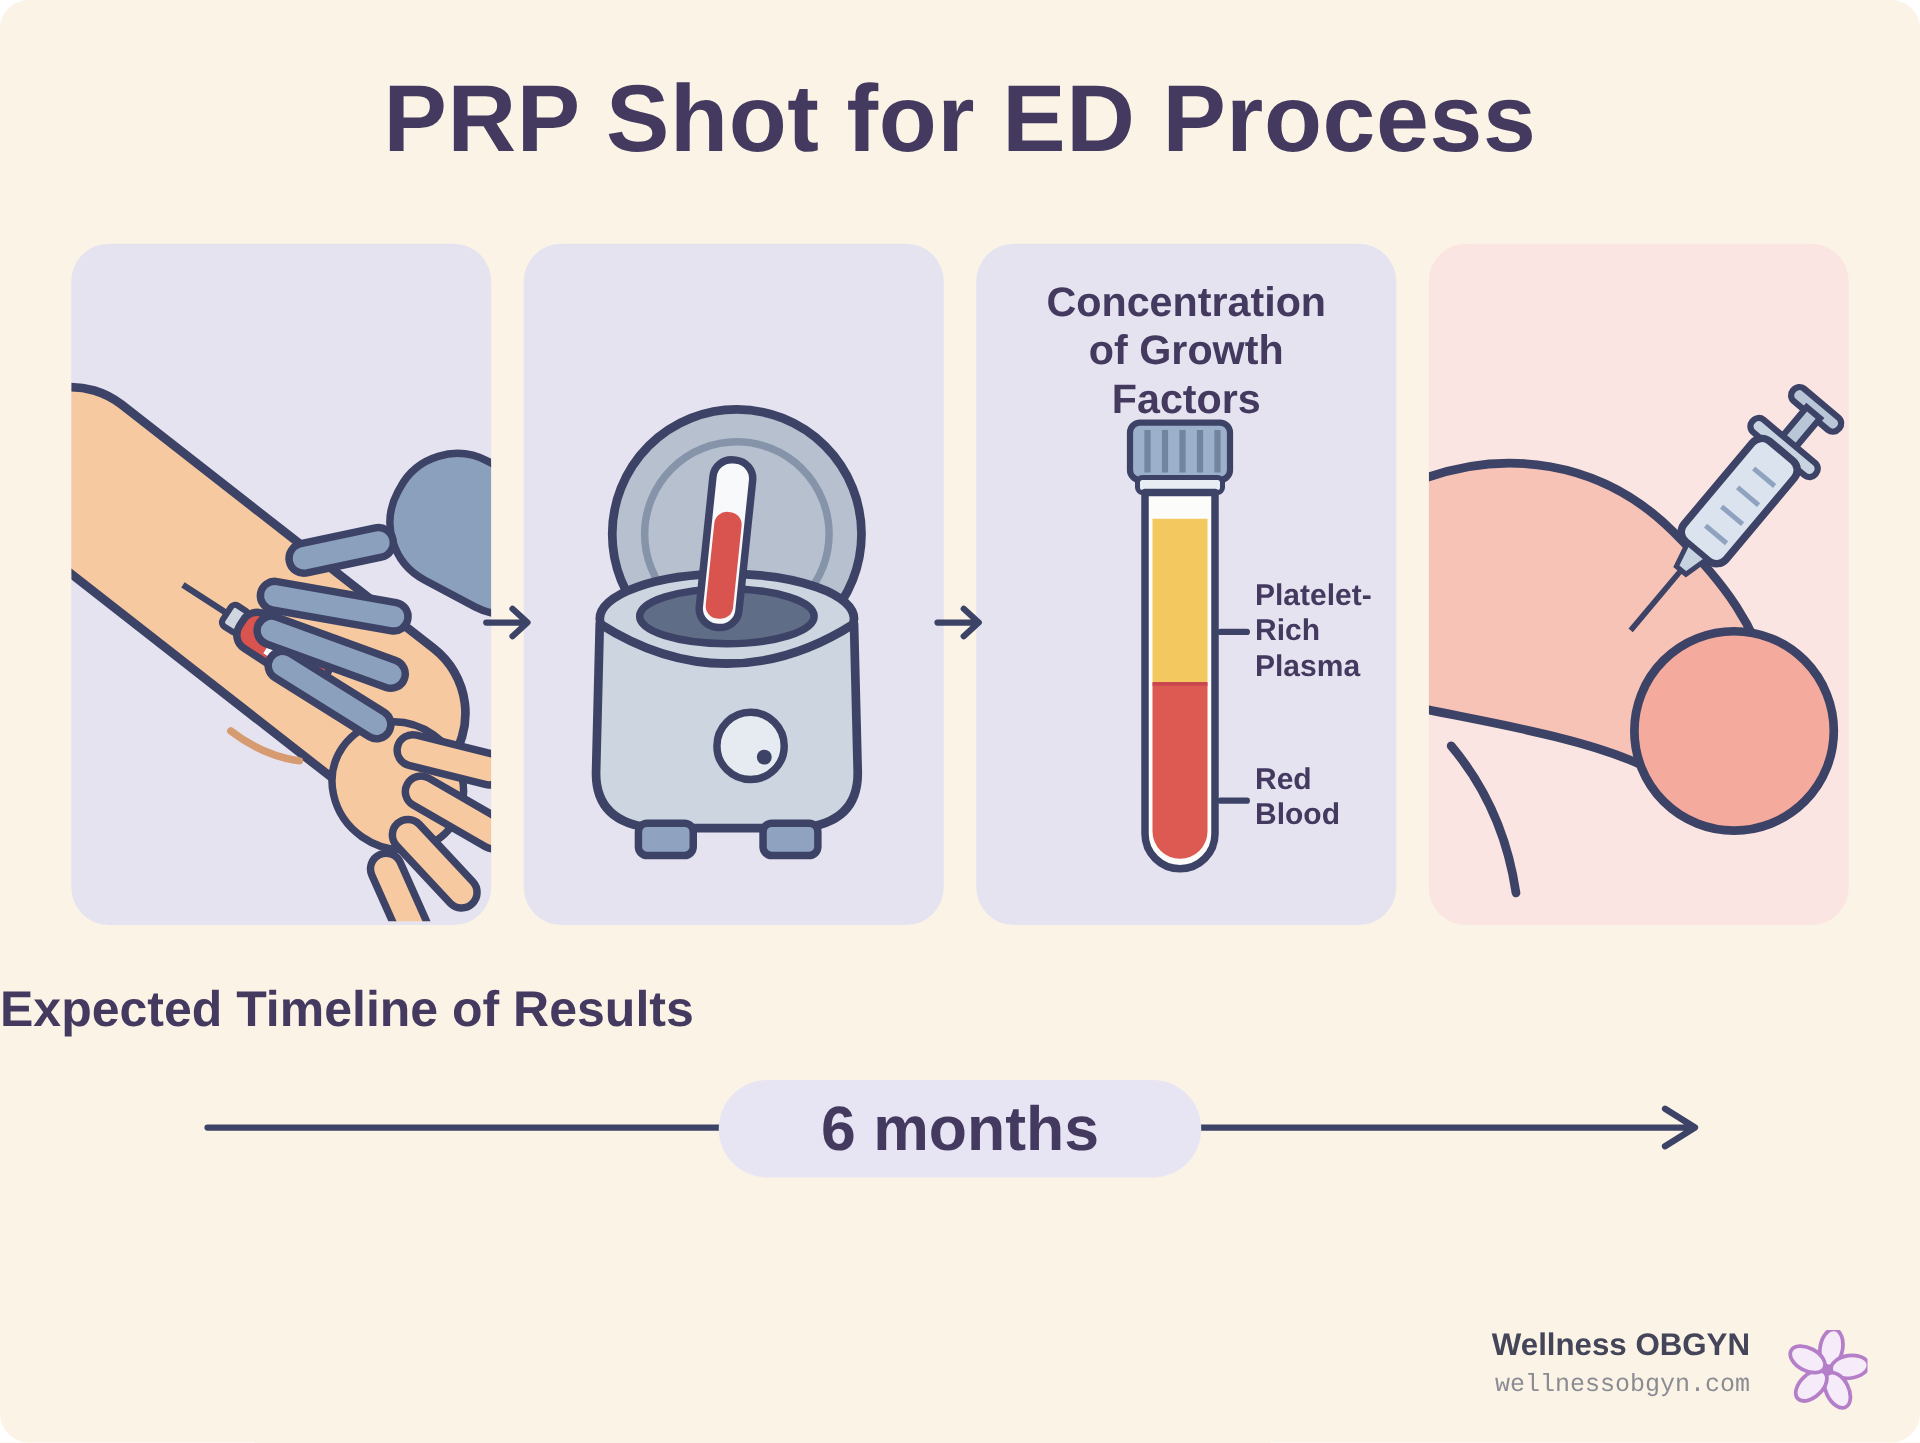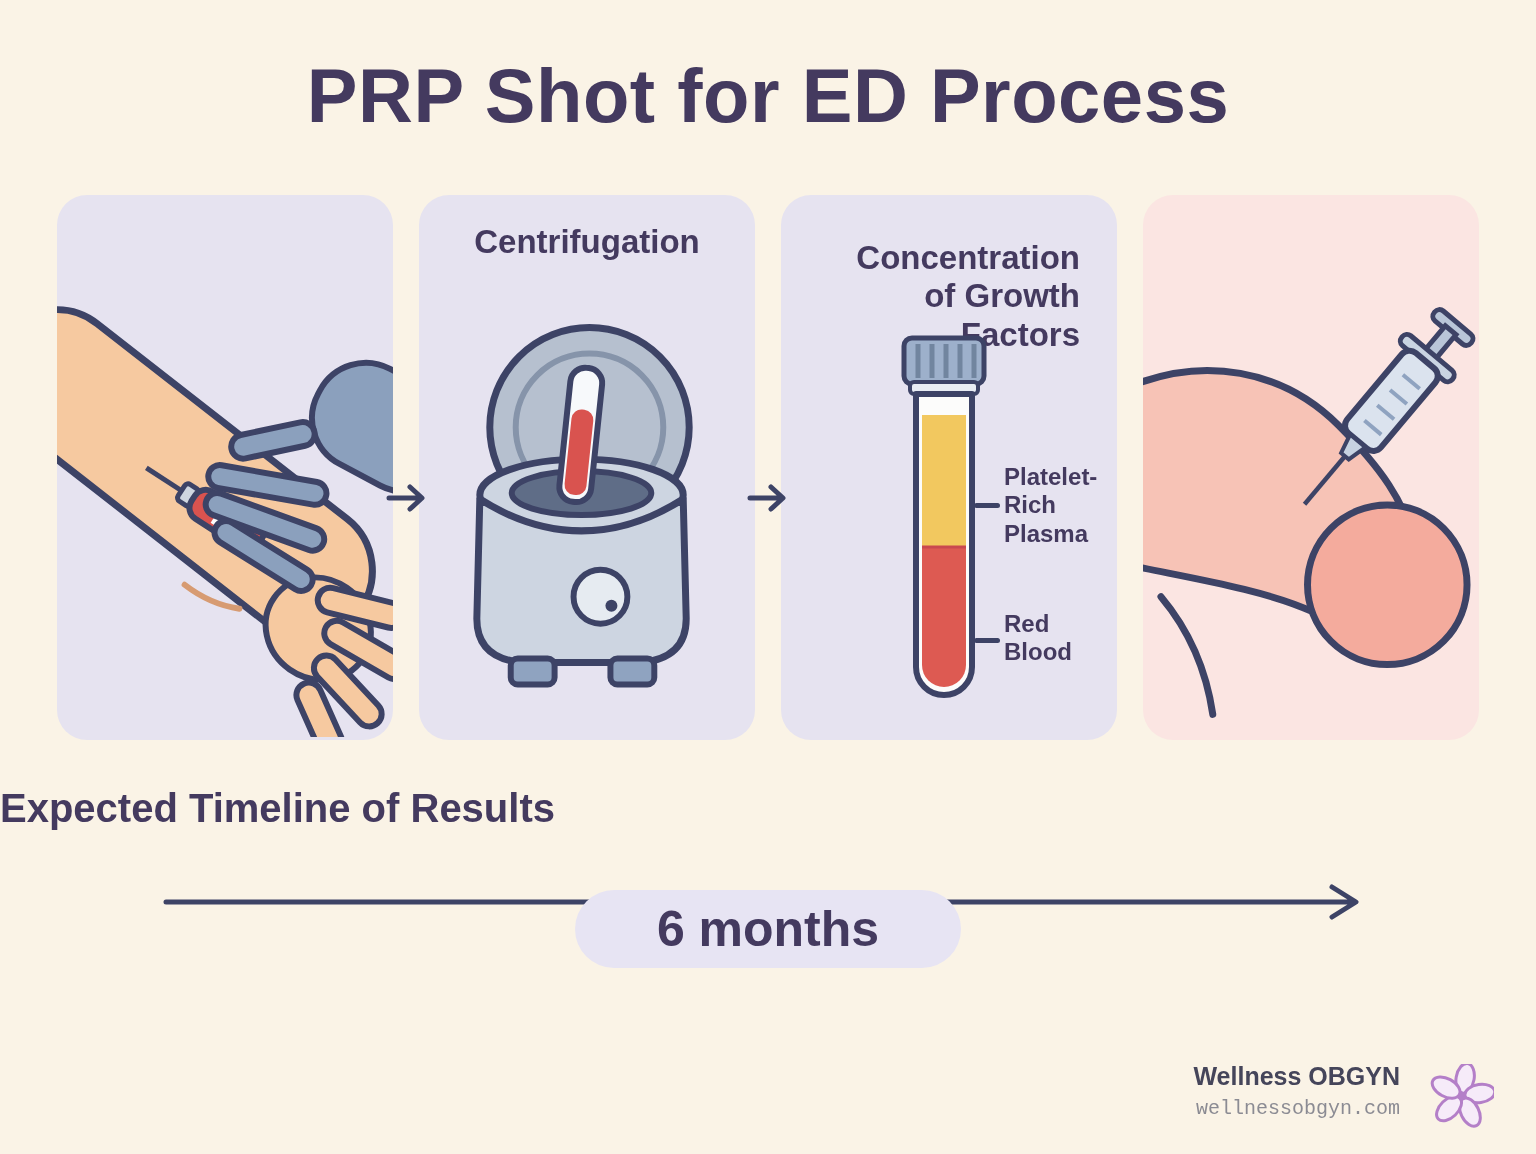--- a/index.html
+++ b/index.html
@@ -7,7 +7,7 @@
   body { font-family:"Liberation Sans", sans-serif; }
   .canvas {
     position:relative; width:1536px; height:1154px;
-    background:var(--bg,#faf3e6); overflow:hidden;
+    background:var(--bg,#faf3e6); overflow:hidden;border-radius:23px;
   }
   .title {
     position:absolute; top:52px; left:0; width:100%;

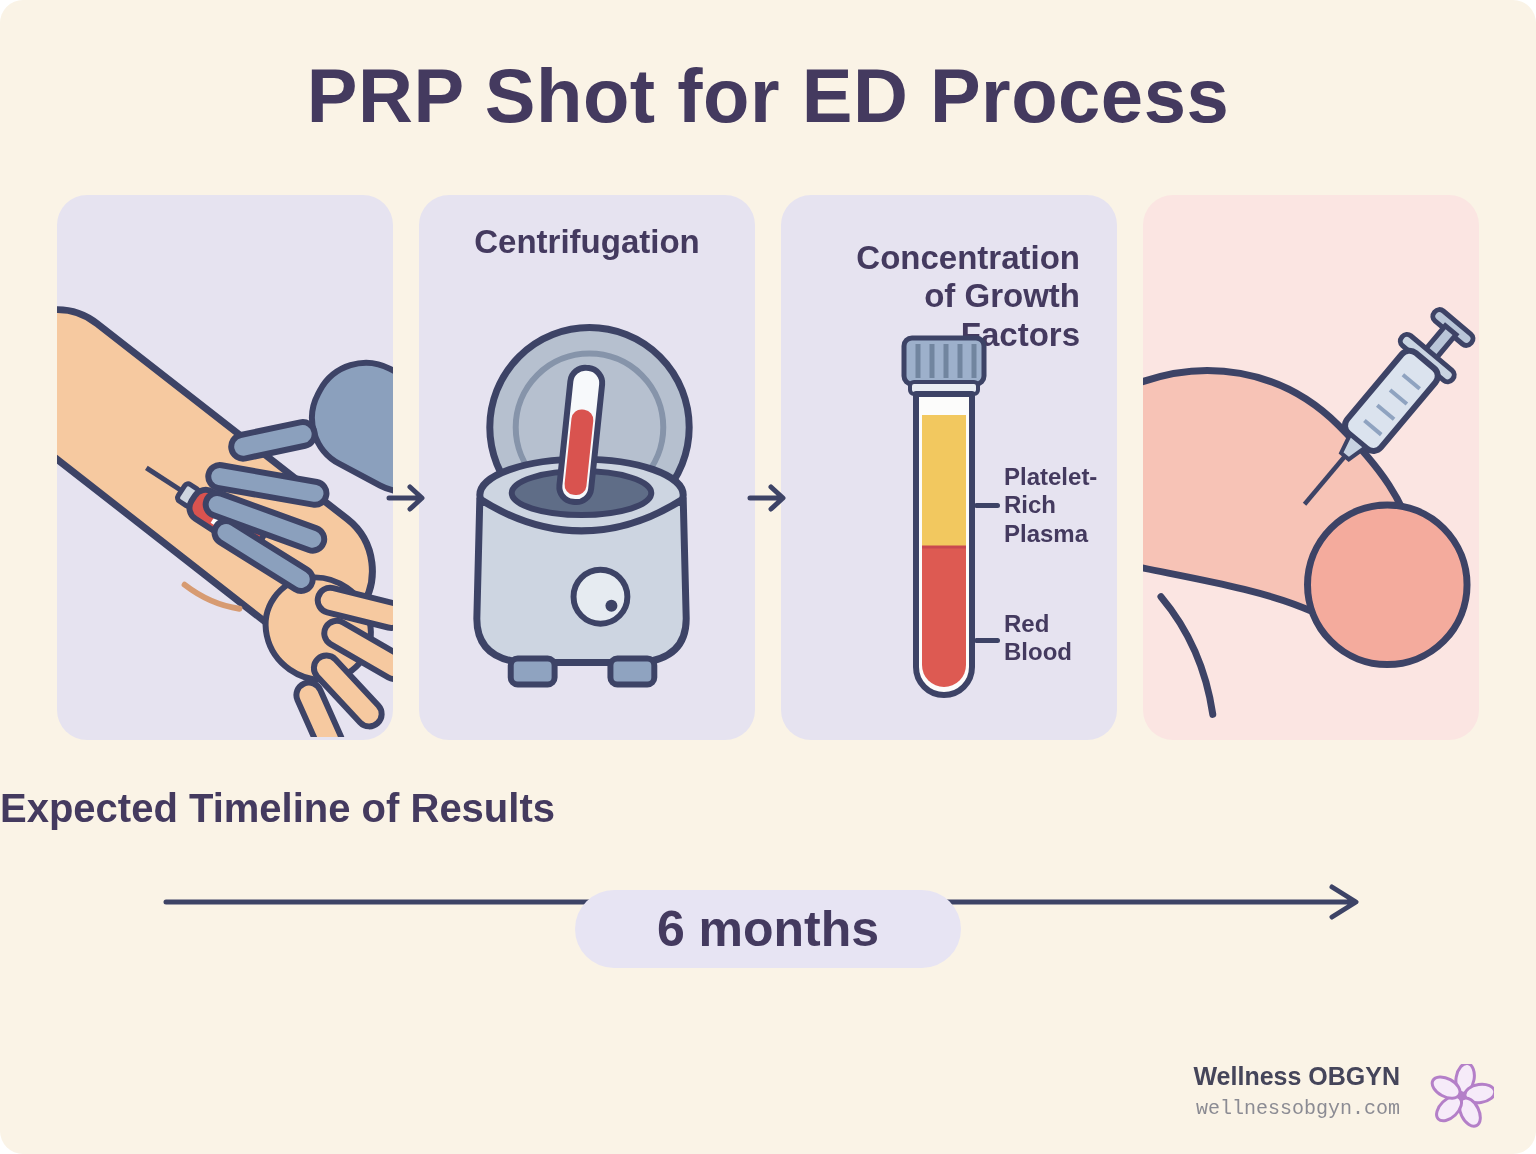--- a/index.html
+++ b/index.html
@@ -100,7 +100,6 @@
     </section>
 
     <section class="card">
-      <h2>Centrifugation</h2>
       <svg class="illu" viewBox="0 0 337 470">
 
         <circle cx="171" cy="160" r="100" fill="#b6c0cf" stroke="#3d4366" stroke-width="7"></circle>

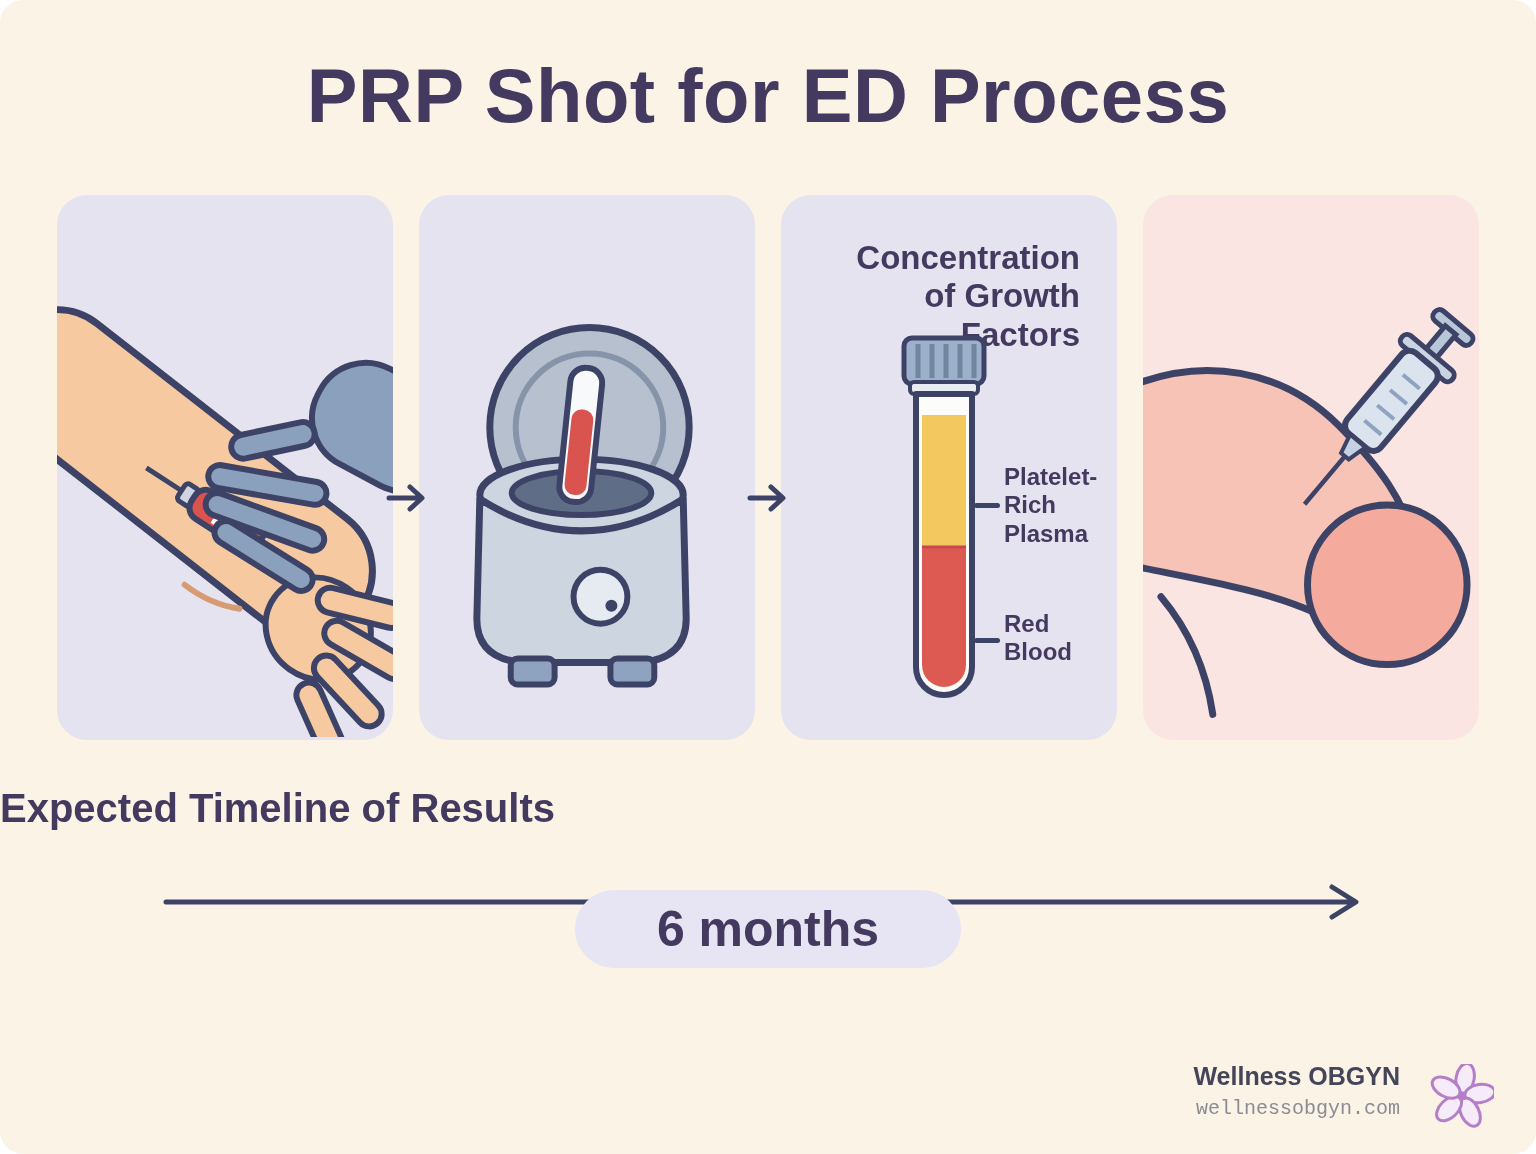--- a/index.html
+++ b/index.html
@@ -27,7 +27,7 @@
     text-align:center; font-size:33px; font-weight:800; line-height:1.16;
     color:var(--ink,#443a5f);
   }
-  .card h2.narrow { max-width:262px; margin:16px auto;text-align:right; }
+  .card h2.narrow { max-width:262px; margin:0 auto; }
   .illu { position:absolute; left:0; top:72px; width:100%; height:470px; }
   .illu-tube { position:absolute; left:103px; top:140px; width:120px; height:370px; }
   .tick { position:absolute; height:5px; width:26px; background:var(--outline,#3d4366); border-radius:3px; }

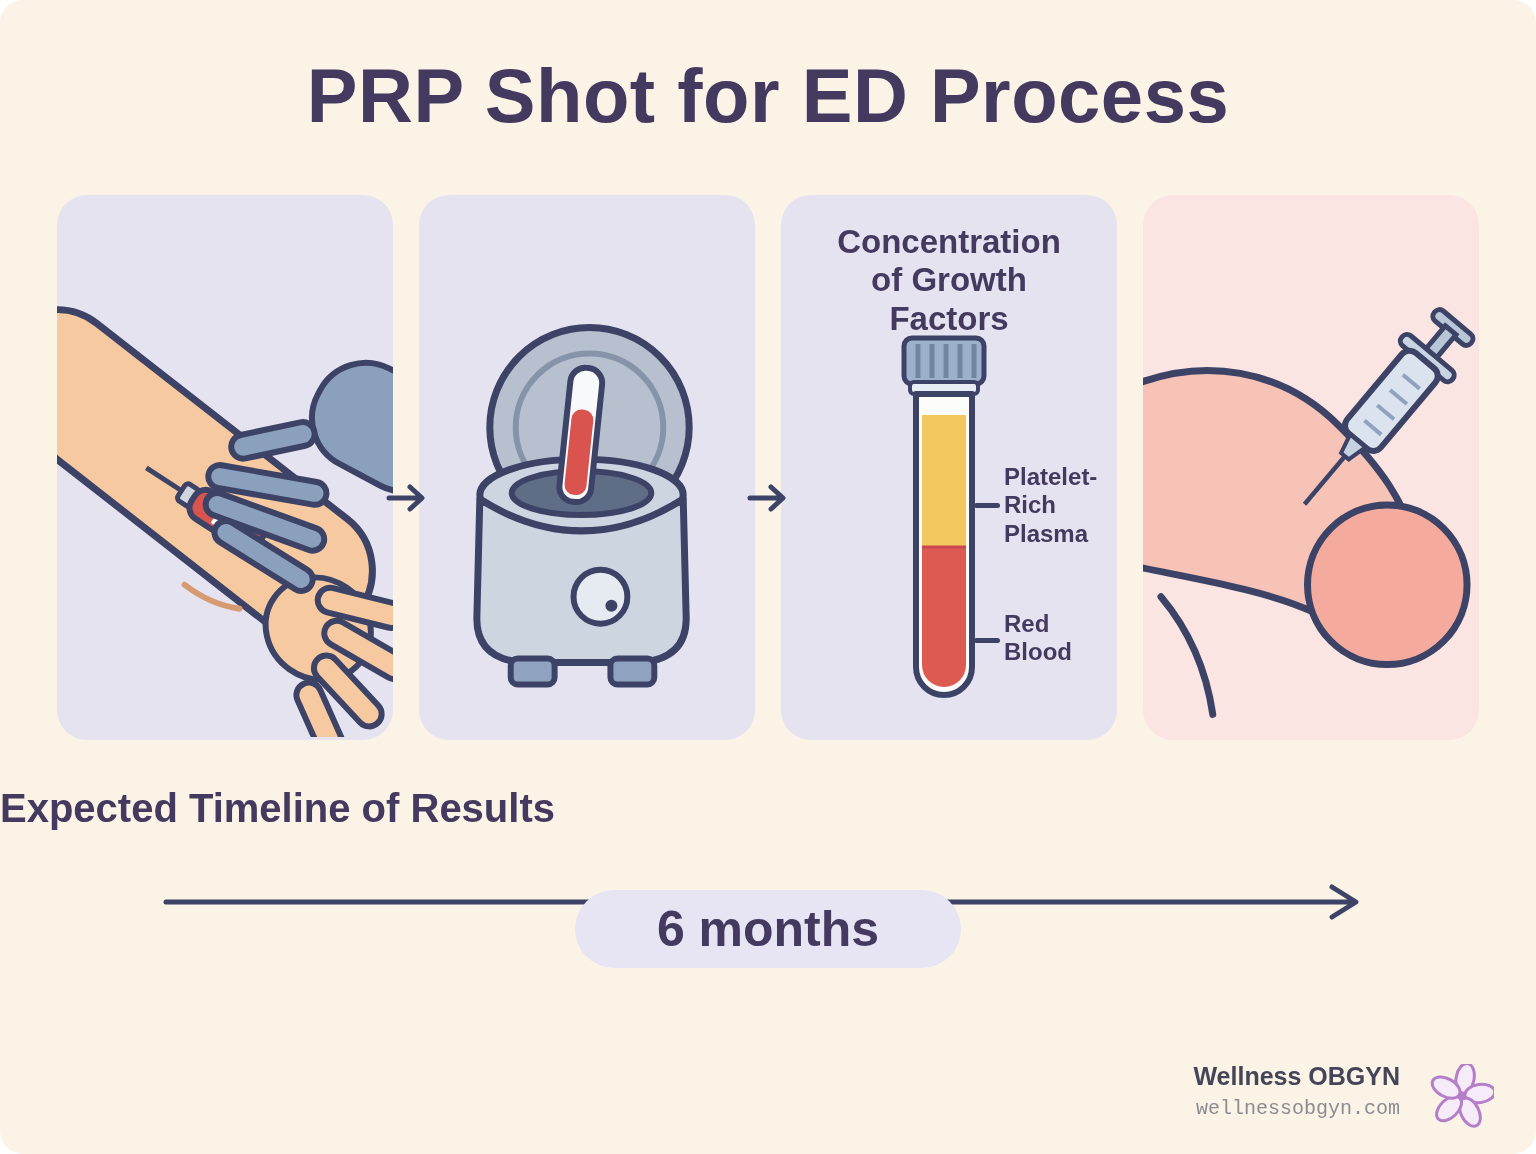--- a/index.html
+++ b/index.html
@@ -51,7 +51,7 @@
     position:absolute; top:864px; left:50%; transform:translateX(-50%);
     width:386px; height:78px; border-radius:40px; z-index:2;
     background:var(--pill-bg,#e7e4f3);
-    display:flex; align-items:center; justify-content:center;margin-top:26px;
+    display:flex; align-items:center; justify-content:center;
   }
   .pill span { font-size:50px; font-weight:800; color:var(--ink,#443a5f); }
   .footer-text { position:absolute; right:136px; top:1062px; text-align:right;margin-left:40px; }

